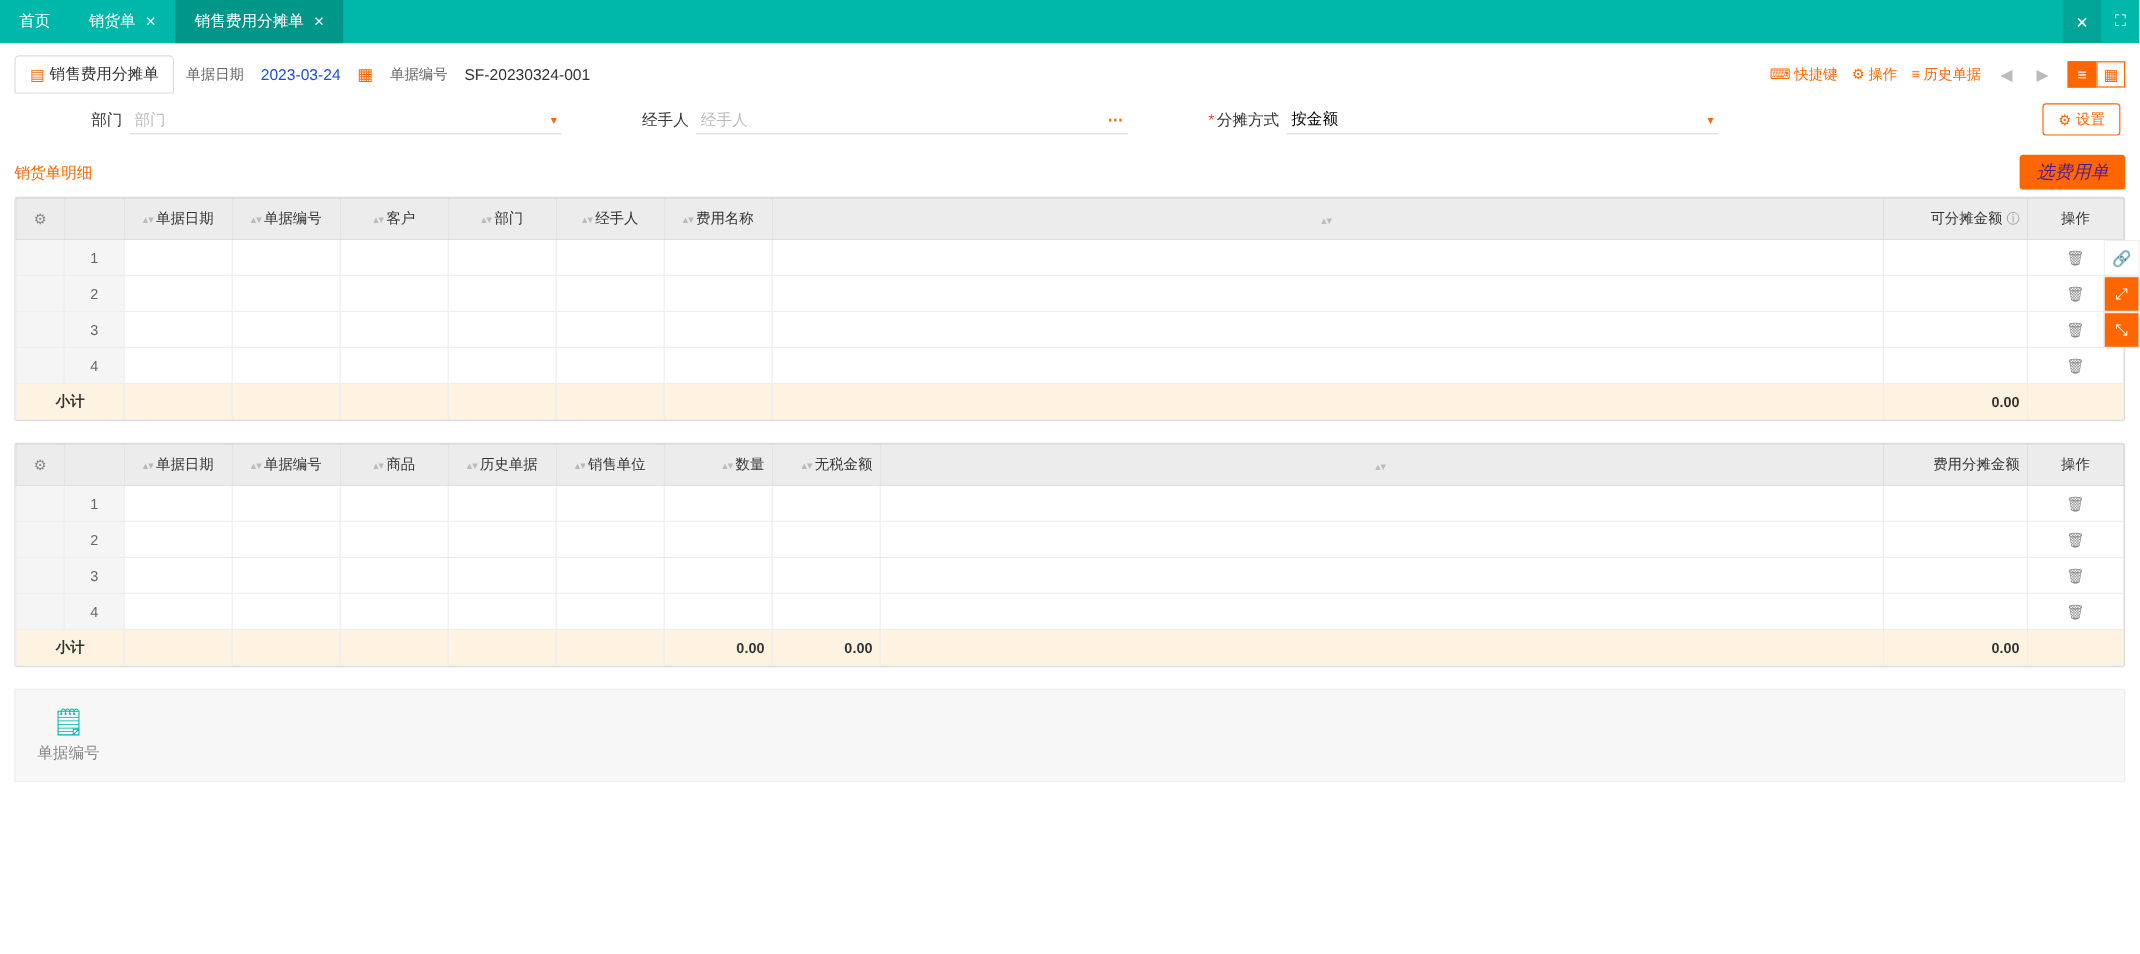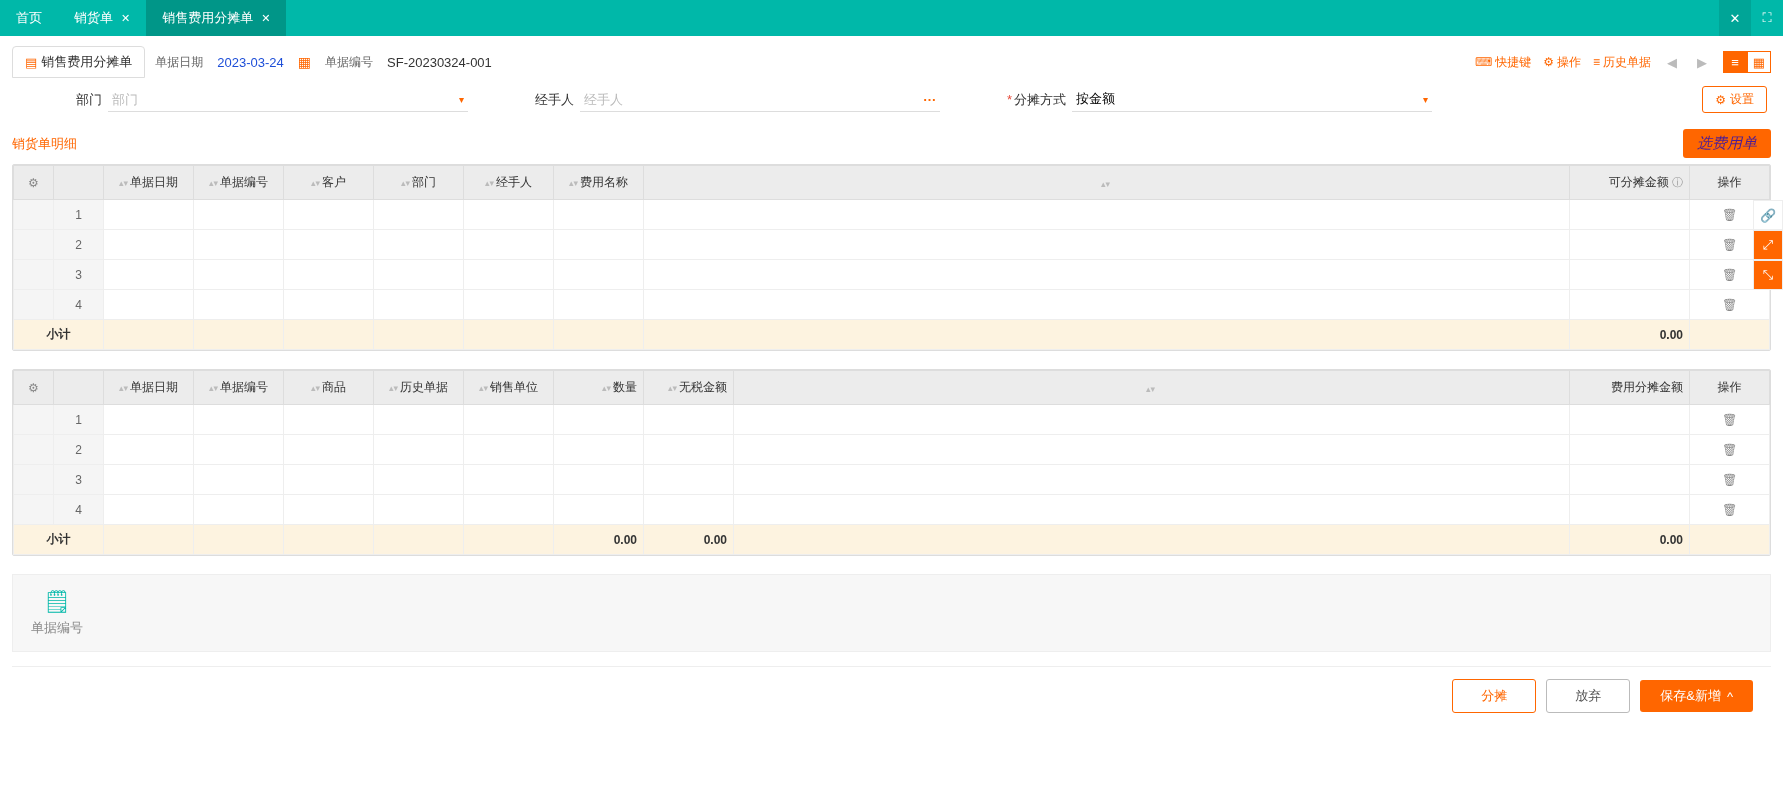--- a/index.html
+++ b/index.html
@@ -392,14 +392,6 @@
     </div>
   </div>
 
-  <div class="footer-bar">
-    <button class="btn-outline-orange-lg">分摊</button>
-    <button class="btn-outline-gray-lg">放弃</button>
-    <button class="btn-orange-lg">
-        <span>保存&amp;新增</span>
-        <span>^</span>
-      </button>
-  </div>
 </div>
 
 <div class="side-rail">

